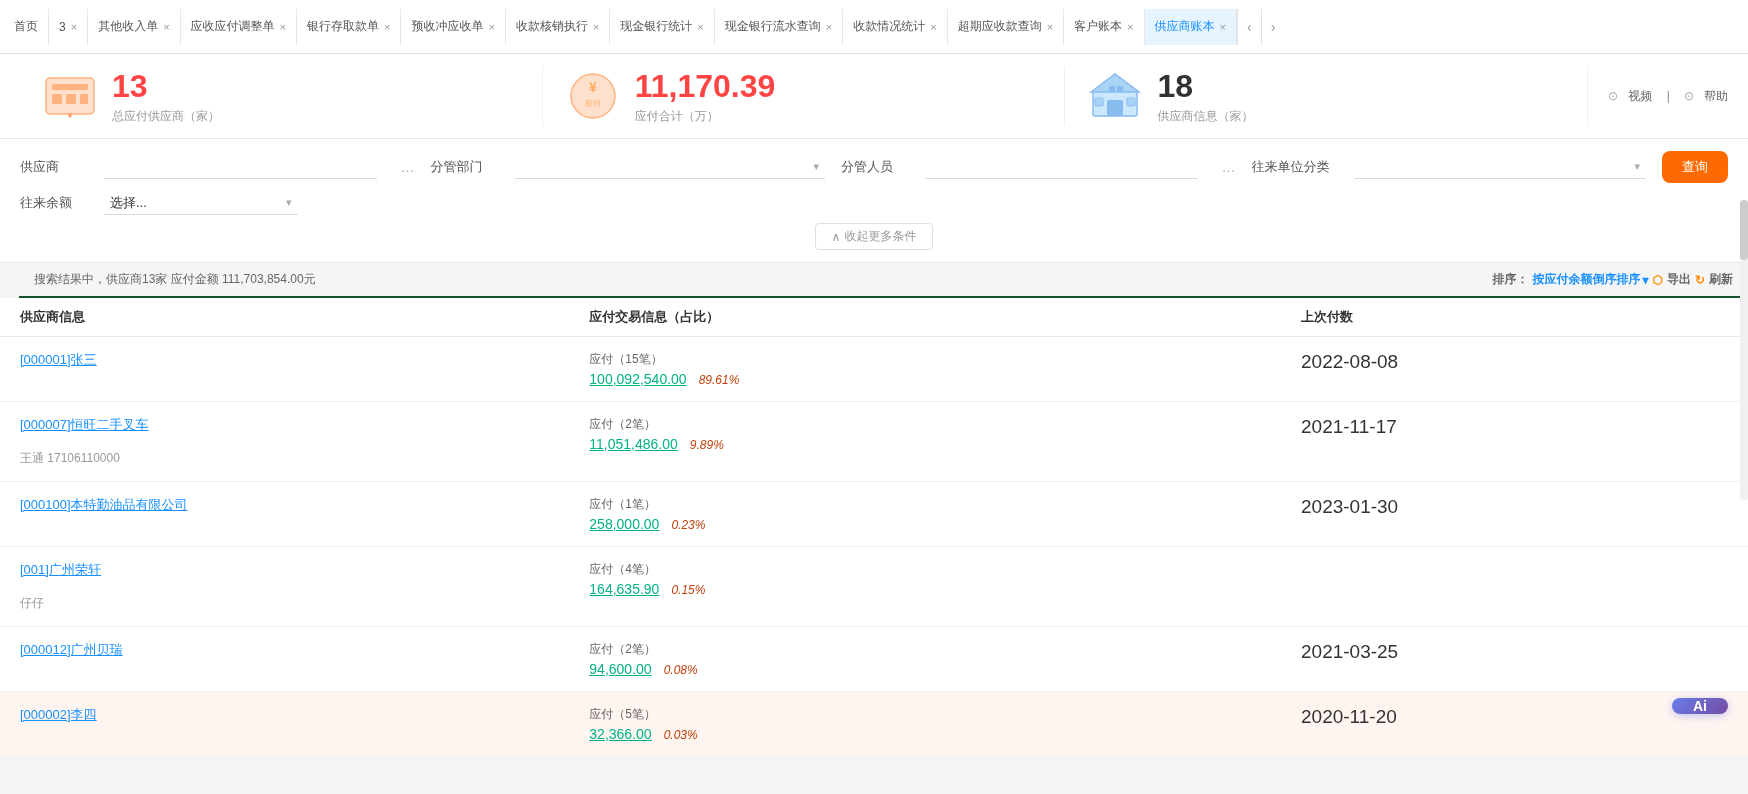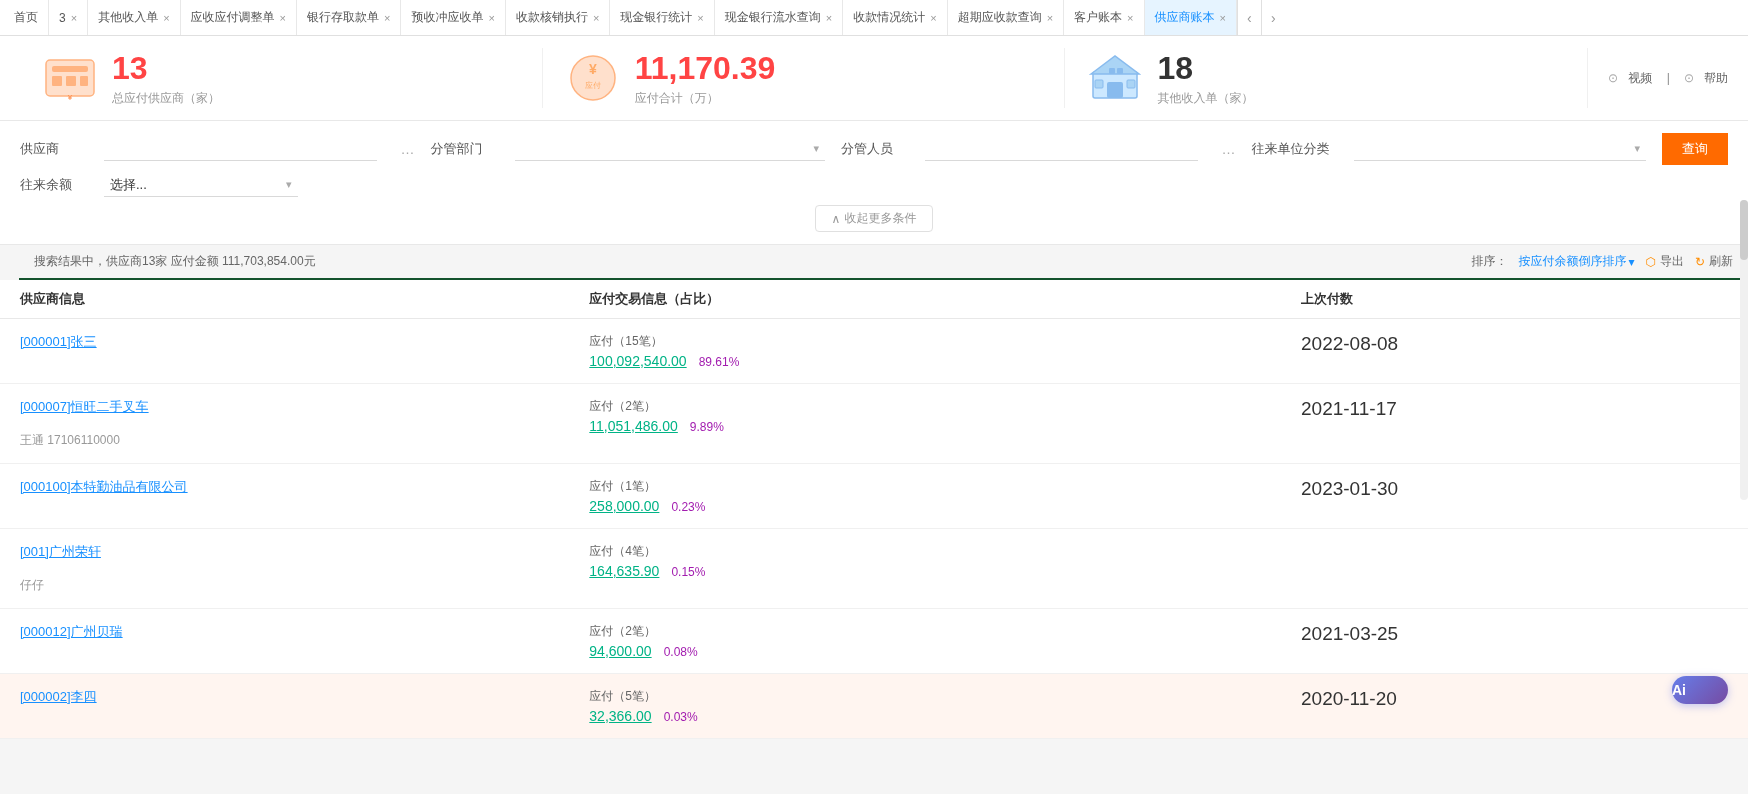--- a/index.html
+++ b/index.html
@@ -11,7 +11,7 @@
       align-items: center;
       background: #fff;
       border-bottom: 1px solid #e0e0e0;
-      height: 36px;
+      height: 54px;
       padding: 0 4px;
       overflow: hidden;
     }

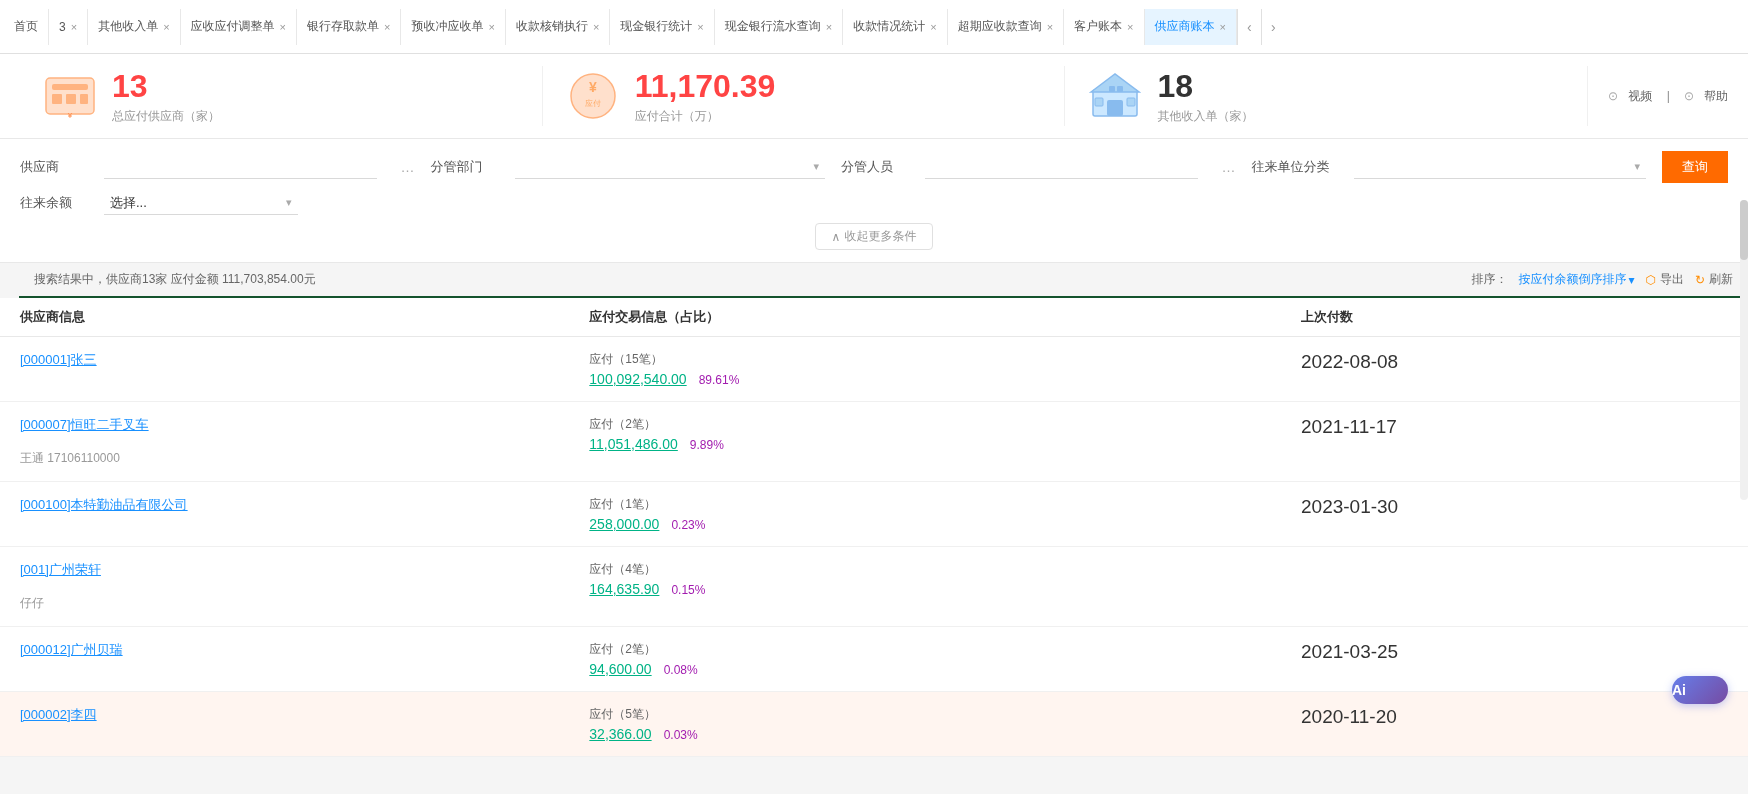--- a/index.html
+++ b/index.html
@@ -355,7 +355,7 @@
     </div>
     <div class="stat-text">
       <div class="stat-number" style="color:#333;">18</div>
-      <div class="stat-label">其他收入单（家）</div>
+      <div class="stat-label">供应商信息（家）</div>
     </div>
   </div>
   <div class="top-right-links">

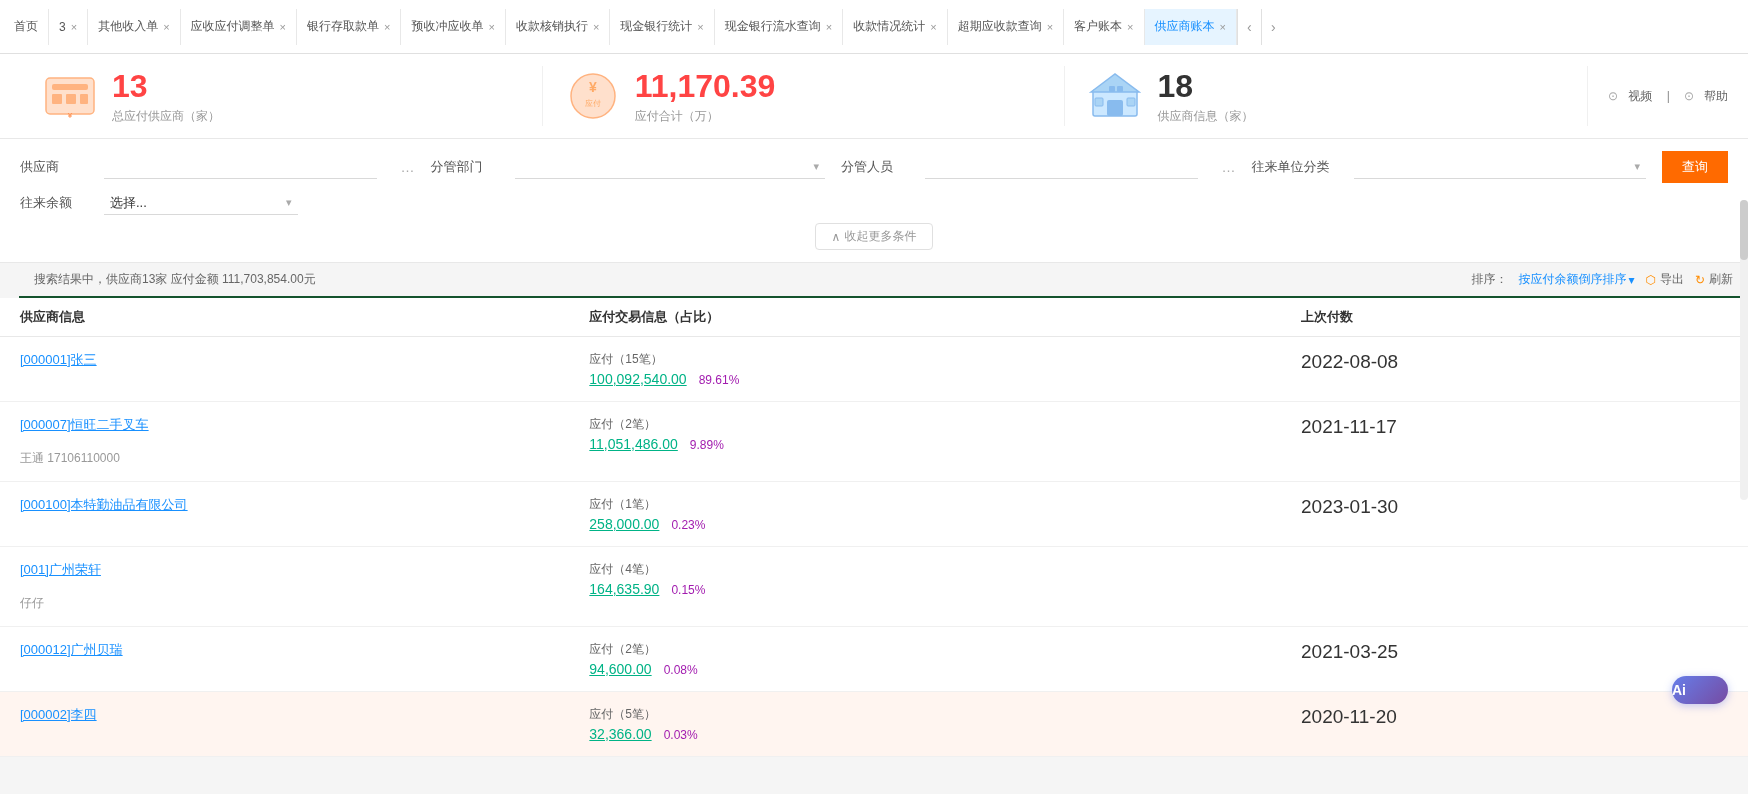--- a/index.html
+++ b/index.html
@@ -145,7 +145,7 @@
       color: #fff;
       border: none;
       padding: 7px 20px;
-      border-radius: 0;
+      border-radius: 8px;
       font-size: 13px;
       cursor: pointer;
       white-space: nowrap;

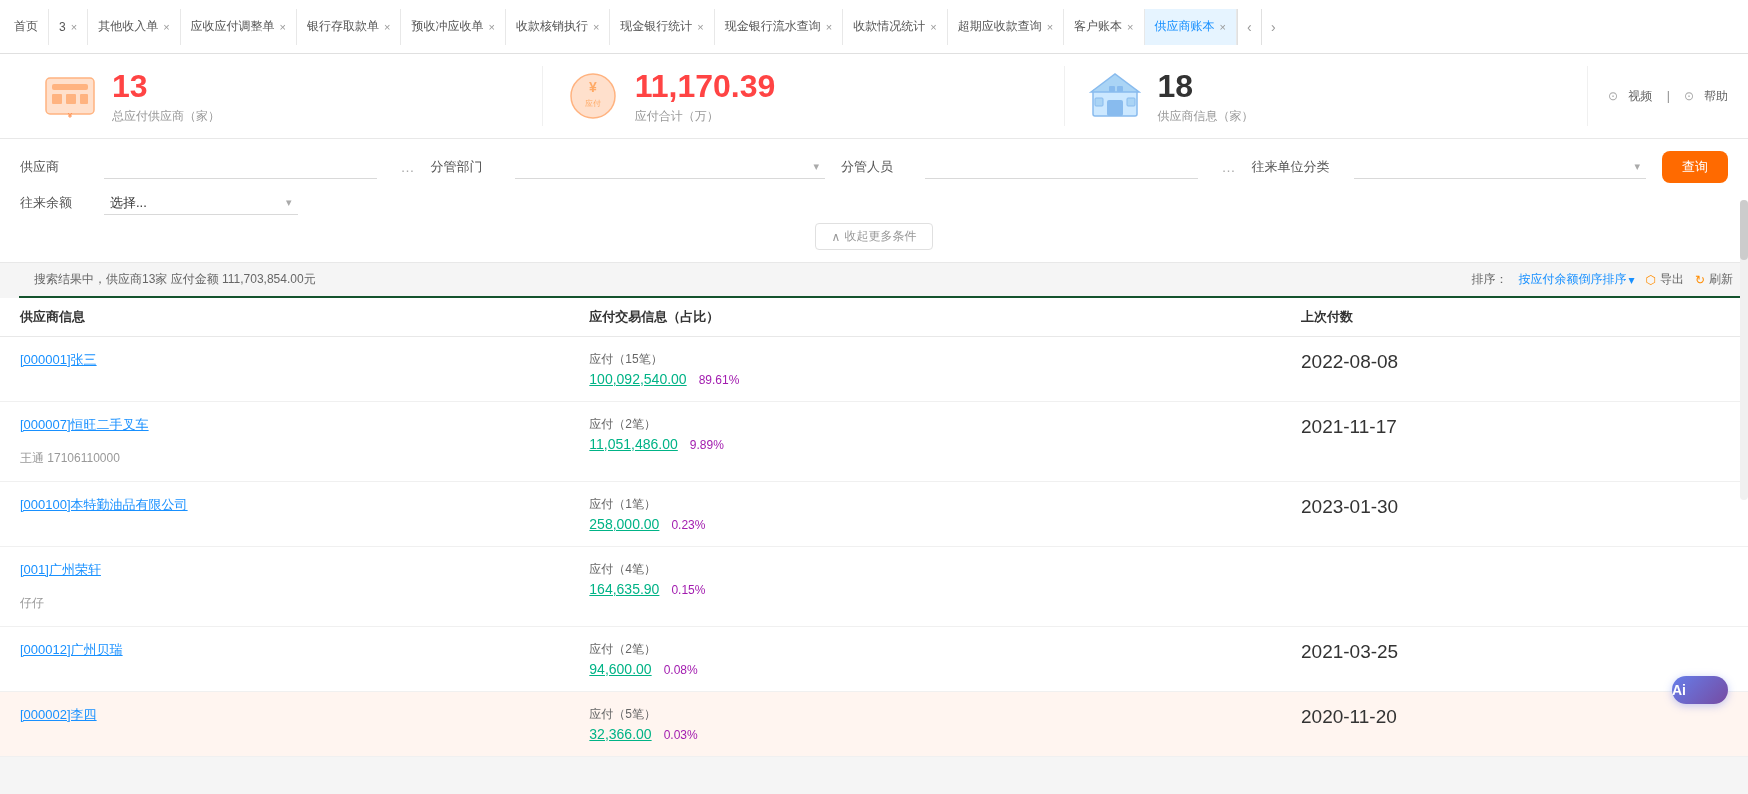--- a/index.html
+++ b/index.html
@@ -182,7 +182,8 @@
     .results-actions {
       display: flex;
       align-items: center;
-      gap: 11px;
+      gap: 4px;
+      font-weight: bold;
     }
     .sort-label { color: #666; }
     .sort-select {

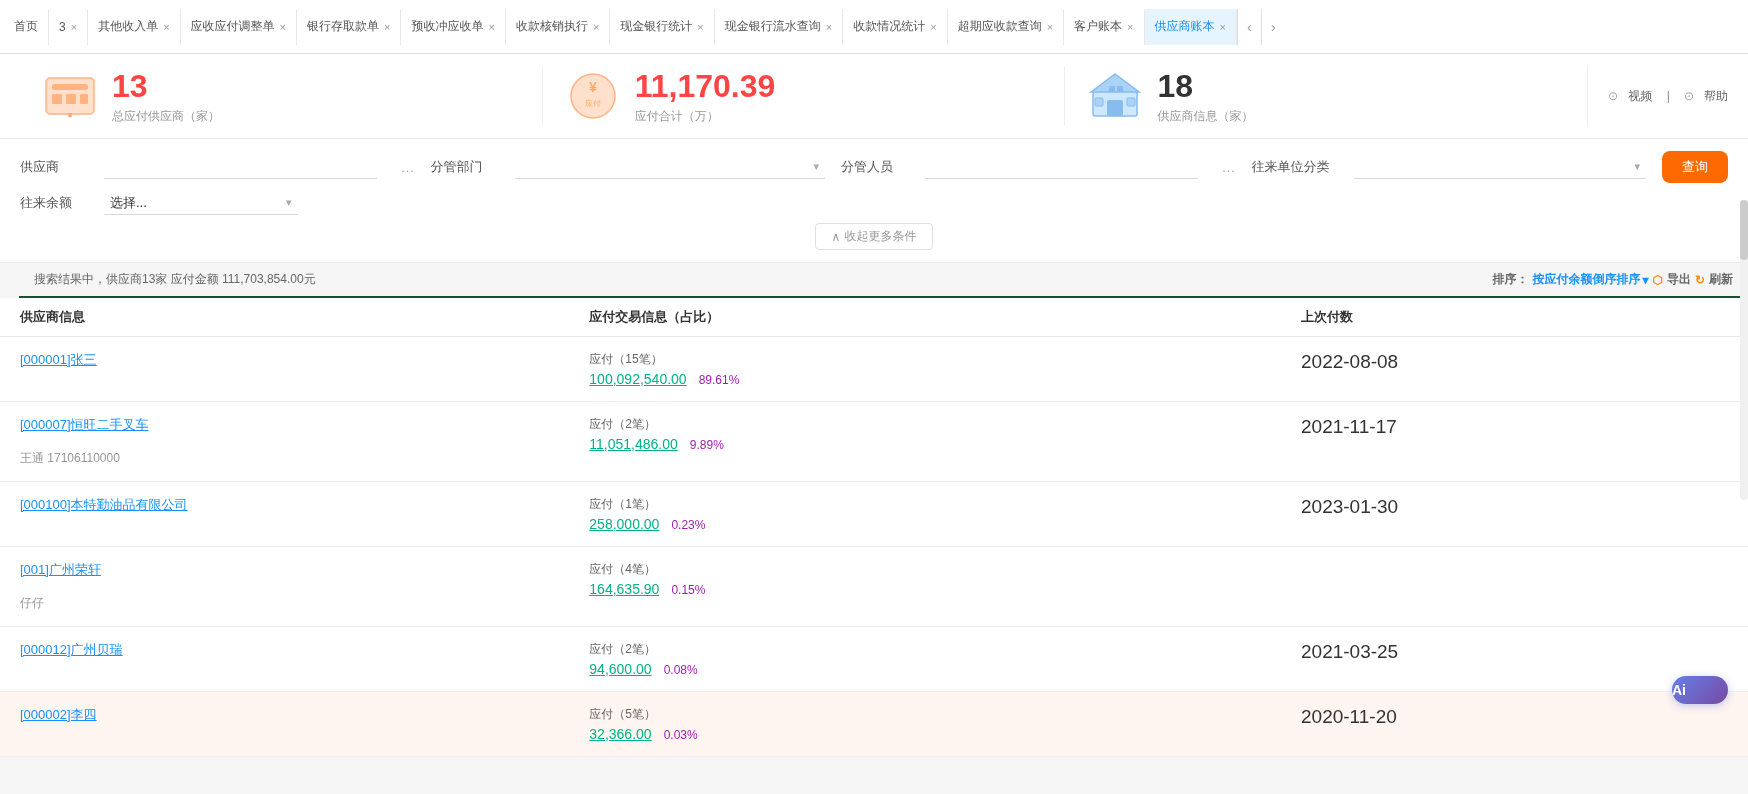--- a/index.html
+++ b/index.html
@@ -251,7 +251,7 @@
       text-decoration: underline;
       cursor: pointer;
     }
-    .trans-percent { font-size: 12px; color: #a21caf; margin-left: 12px; }
+    .trans-percent { font-size: 12px; color: #c2410c; margin-left: 12px; font-style: italic; }
 
     .last-pay-date { font-size: 19px; color: #333; }
 

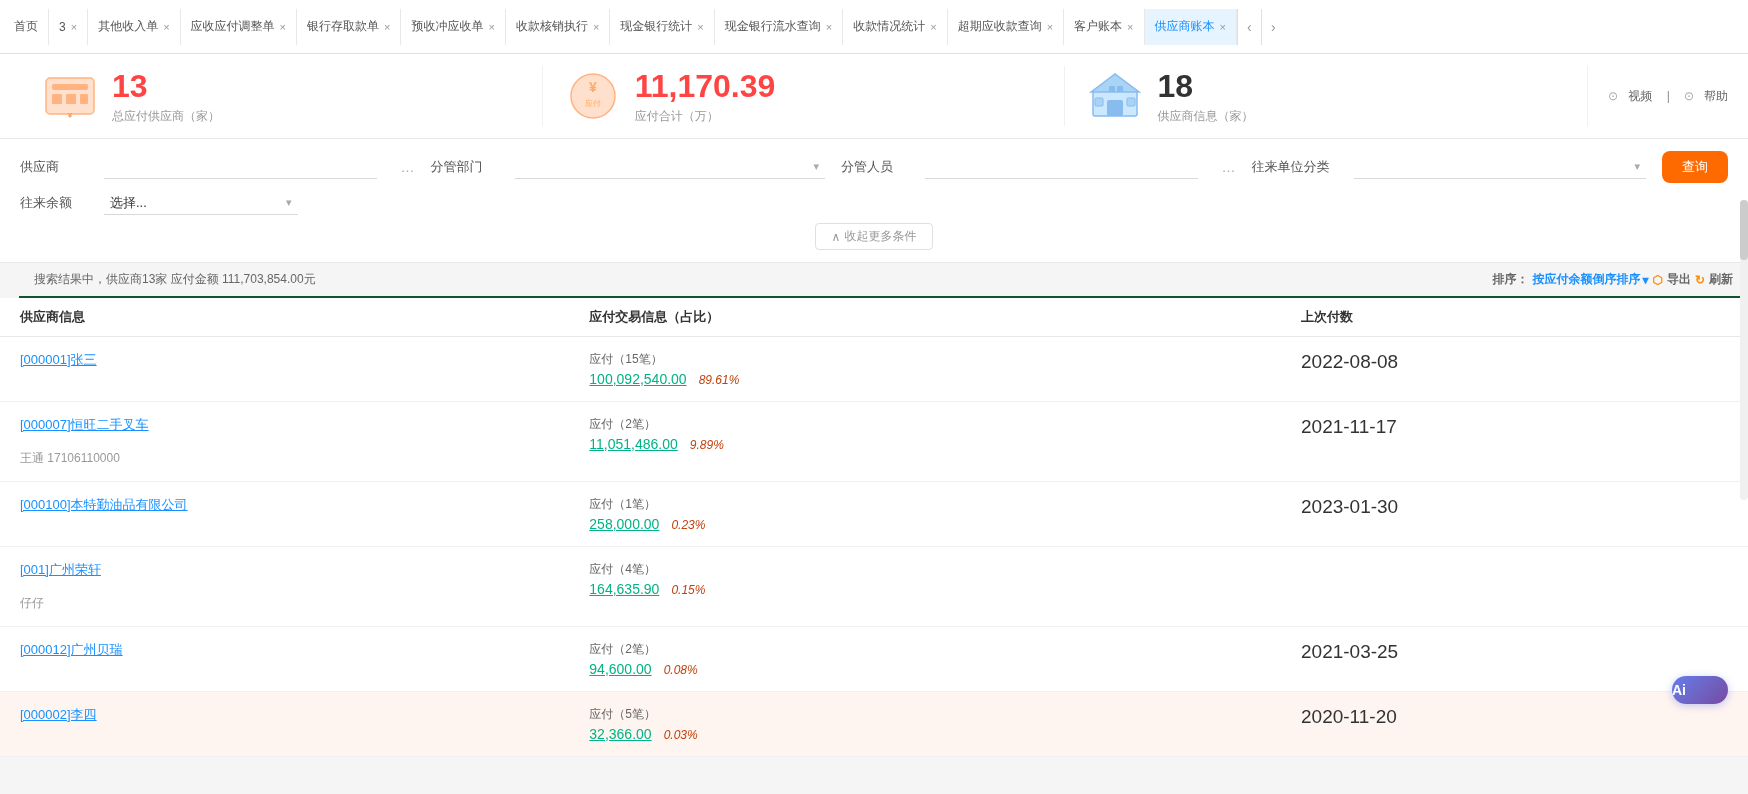--- a/index.html
+++ b/index.html
@@ -275,15 +275,15 @@
     .ai-btn {
       position: fixed;
       right: 20px;
-      bottom: 90px;
+      bottom: 80px;
       width: 56px;
-      height: 28px;
+      height: 16px;
       background: linear-gradient(135deg, #667eea, #764ba2);
       color: #fff;
       border-radius: 14px;
       display: flex;
       align-items: center;
-      justify-content: flex-start;
+      justify-content: center;
       font-size: 14px;
       font-weight: bold;
       cursor: pointer;

